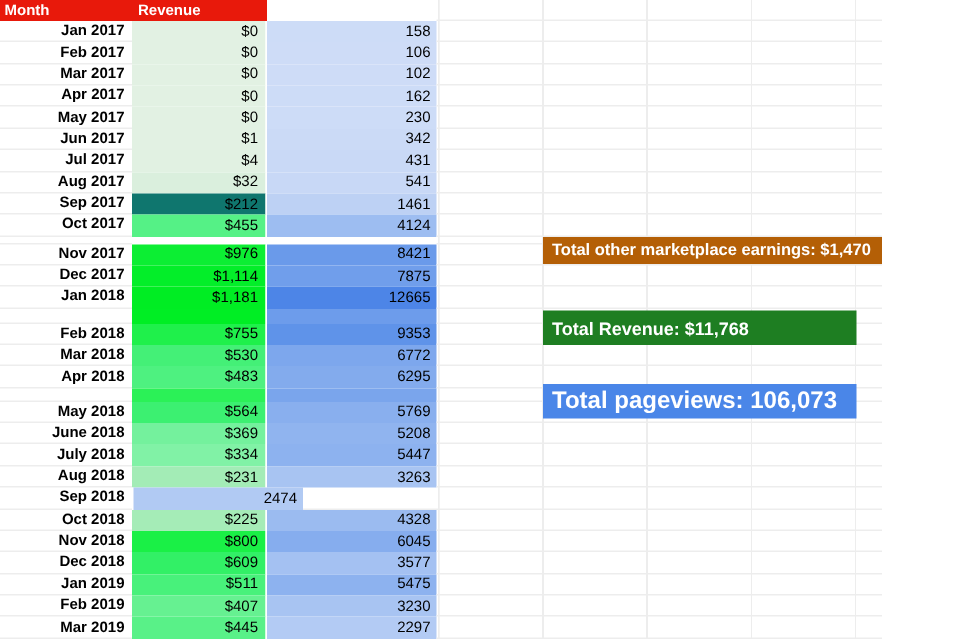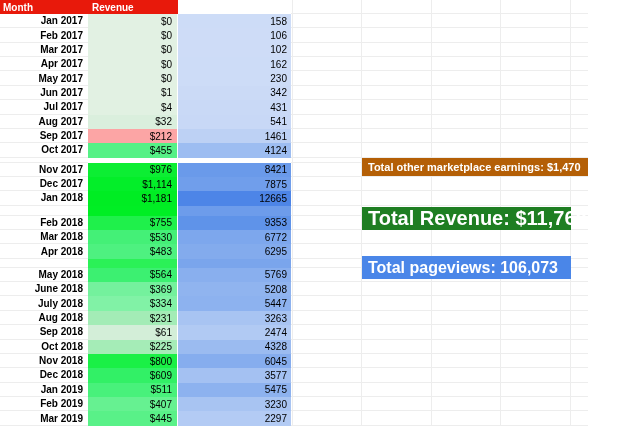--- a/index.html
+++ b/index.html
@@ -115,7 +115,7 @@
       </div>
       <div class="row" style="height: 14.37px;">
         <div class="c month">Sep 2017</div>
-        <div class="c revenue" style="background: #fca5a5;">$212</div>
+        <div class="c revenue" style="background: #0f766e;">$212</div>
         <div class="sep"></div>
         <div class="c pageviews" style="background: rgb(189, 209, 244);">1461</div>
         <div class="c rest"></div>

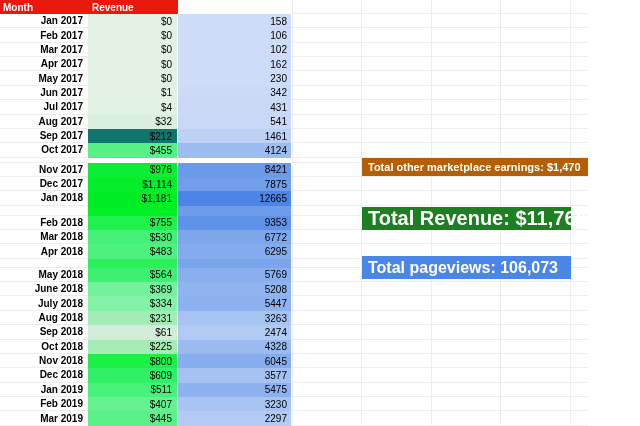--- a/index.html
+++ b/index.html
@@ -41,7 +41,7 @@
     z-index:2;
   }
   .callout-orange { left:362px; top:158px; right:0;    height:18px; font-size:11px; }
-  .callout-green  { left:362px; top:207px; width:209px; height:23px; font-size:20px; }
+  .callout-green  { left:362px; top:207px; width:209px; height:23px; font-size:12px; }
   .callout-blue   { left:362px; top:256px; width:209px; height:23px; font-size:16px; }
 </style>
 </head>

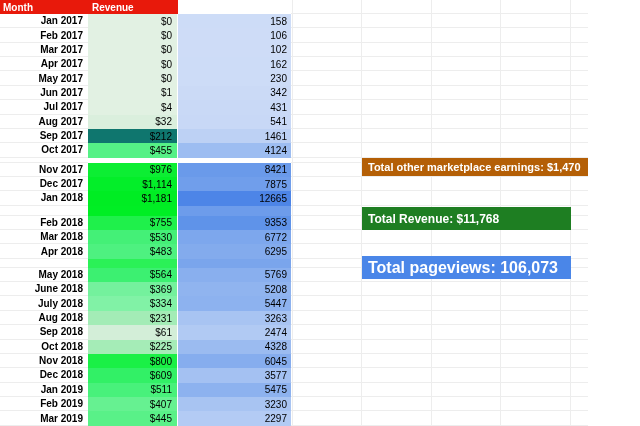--- a/index.html
+++ b/index.html
@@ -220,7 +220,6 @@
       </div>
       <div class="row" style="height: 14.37px;">
         <div class="c month">Sep 2018</div>
-        <div class="c revenue" style="background: rgb(211, 238, 216);">$61</div>
         <div class="sep"></div>
         <div class="c pageviews" style="background: rgb(177, 202, 243);">2474</div>
         <div class="c rest"></div>

